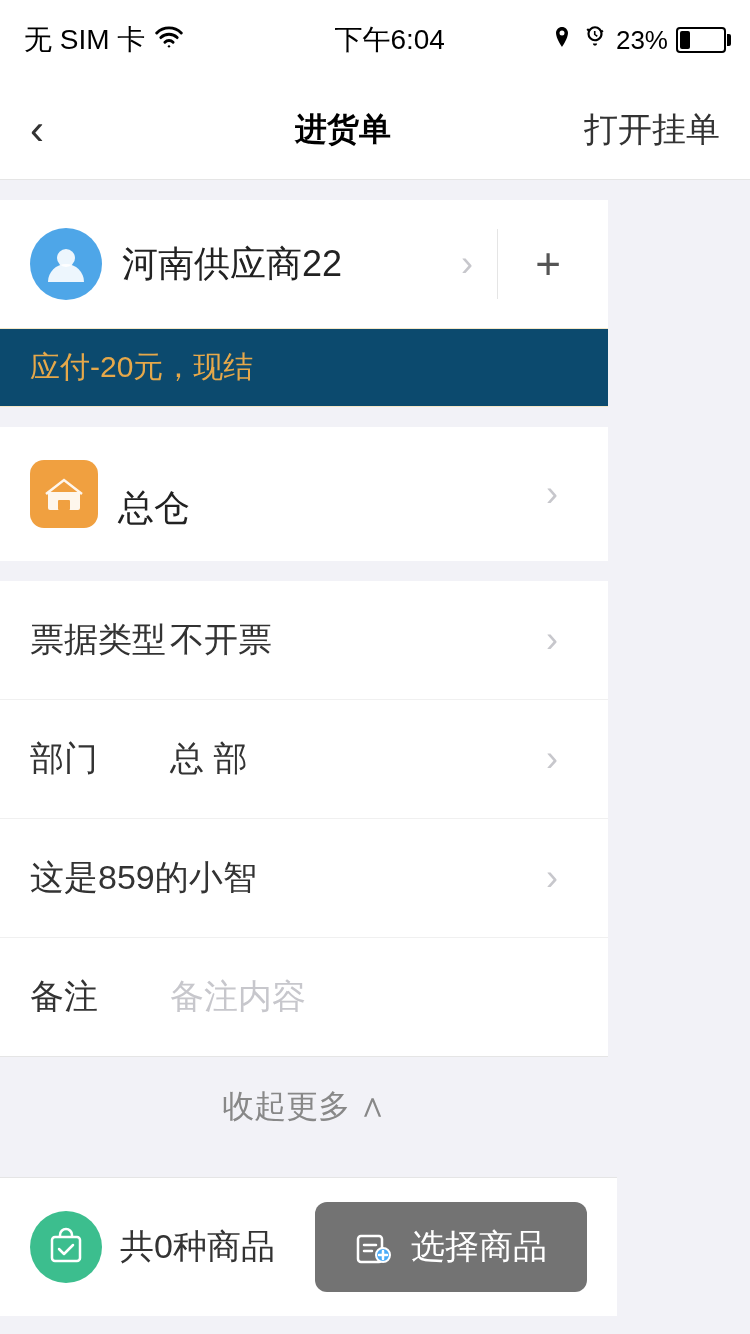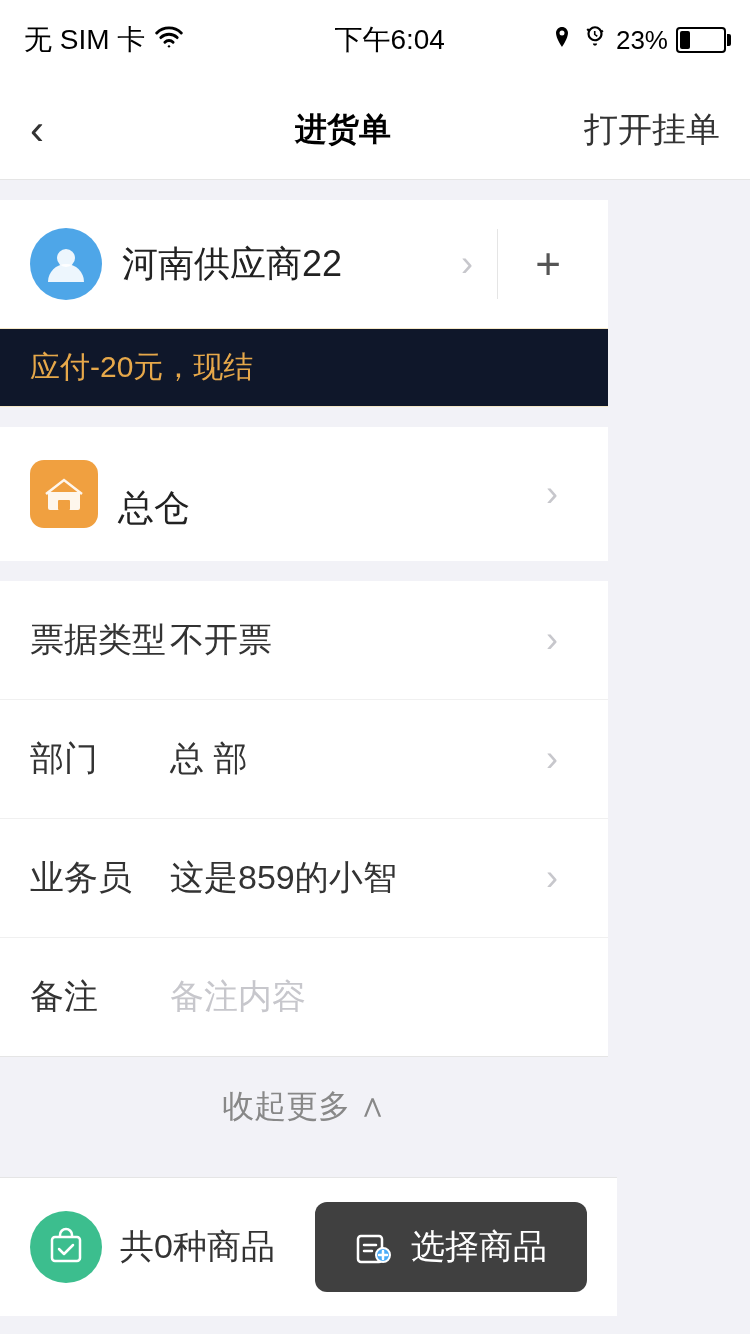--- a/index.html
+++ b/index.html
@@ -135,7 +135,7 @@
 
     
     .notice-bar {
-      background: #0f172a;
+      background: #0c4a6e;
       padding: 18px 30px;
       font-size: 30px;
       color: #e6a84a;

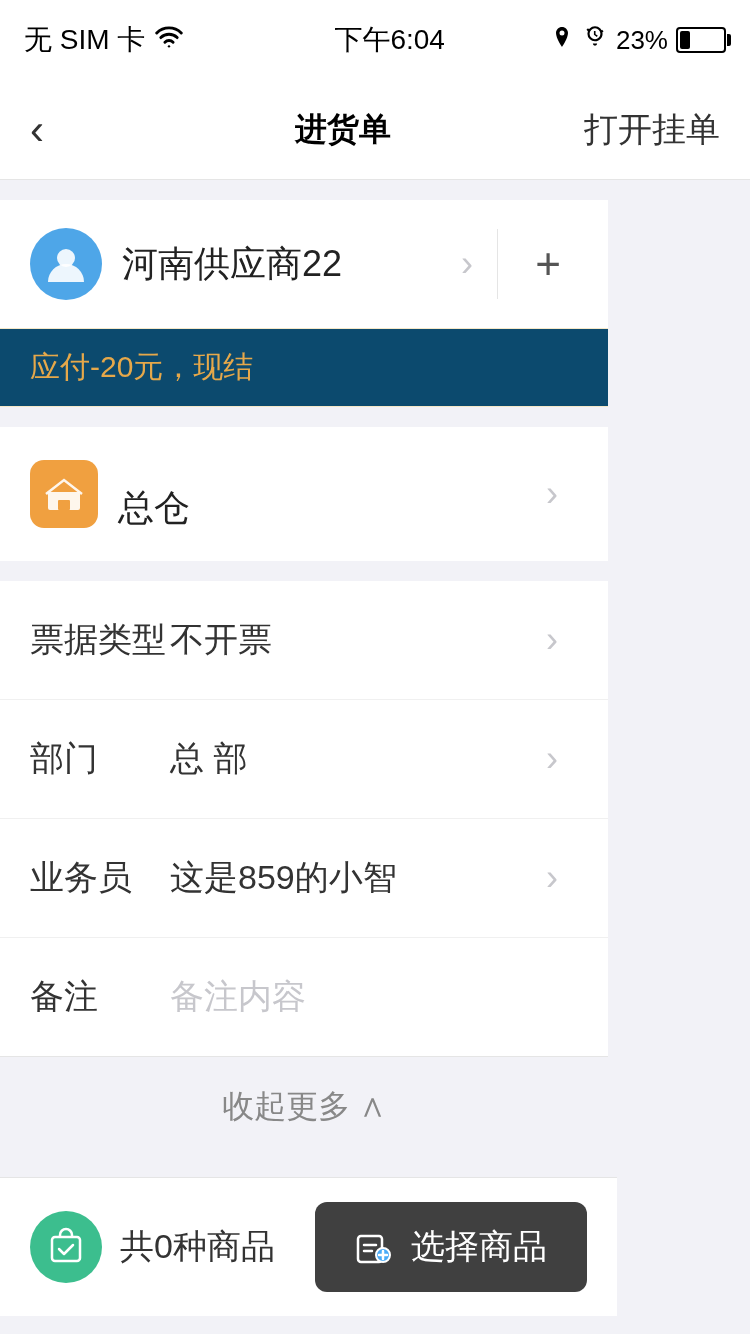--- a/index.html
+++ b/index.html
@@ -338,7 +338,6 @@
   </div>
 
   <div class="form-row">
-    <span class="form-label">业务员</span>
     <span class="form-value">这是859的小智</span>
     <span class="chevron">›</span>
   </div>

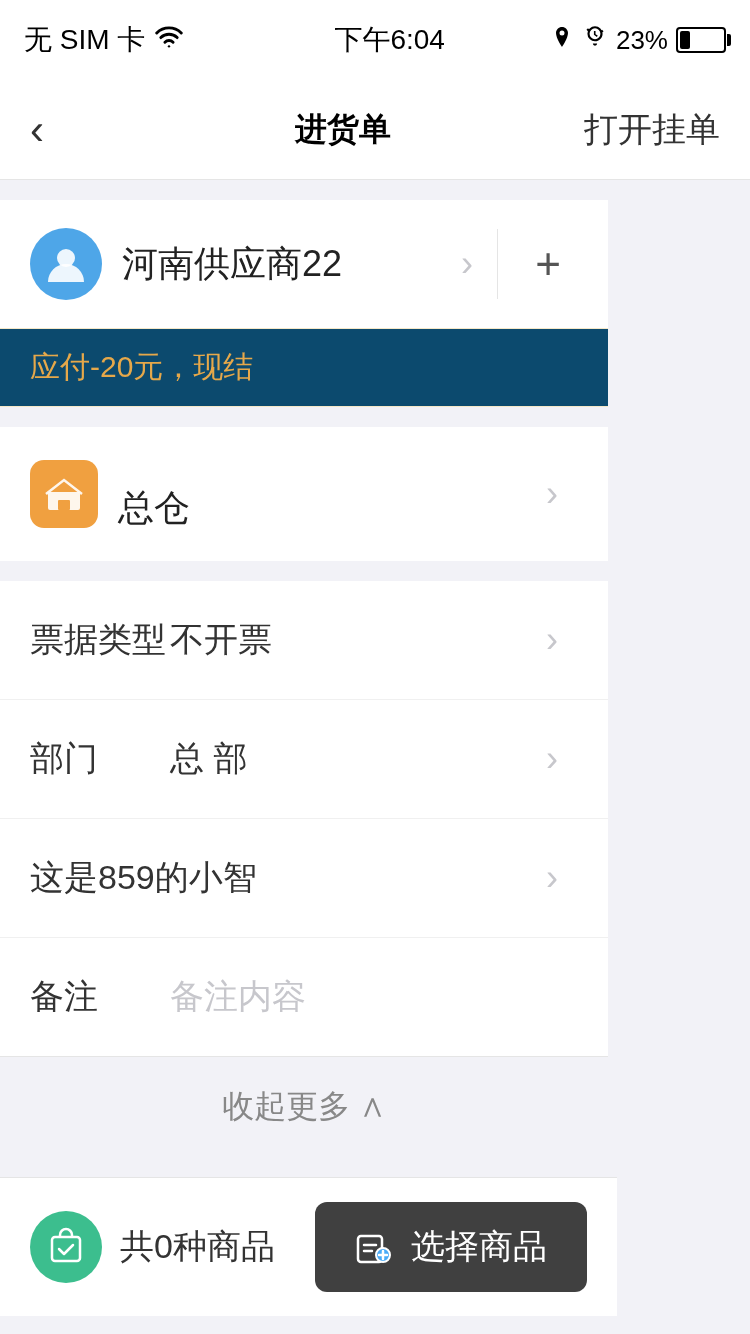--- a/index.html
+++ b/index.html
@@ -232,7 +232,7 @@
       color: #333;
     }
     .select-btn {
-      background: #404040;
+      background: #737373;
       color: #fff;
       font-size: 34px;
       padding: 22px 40px;

